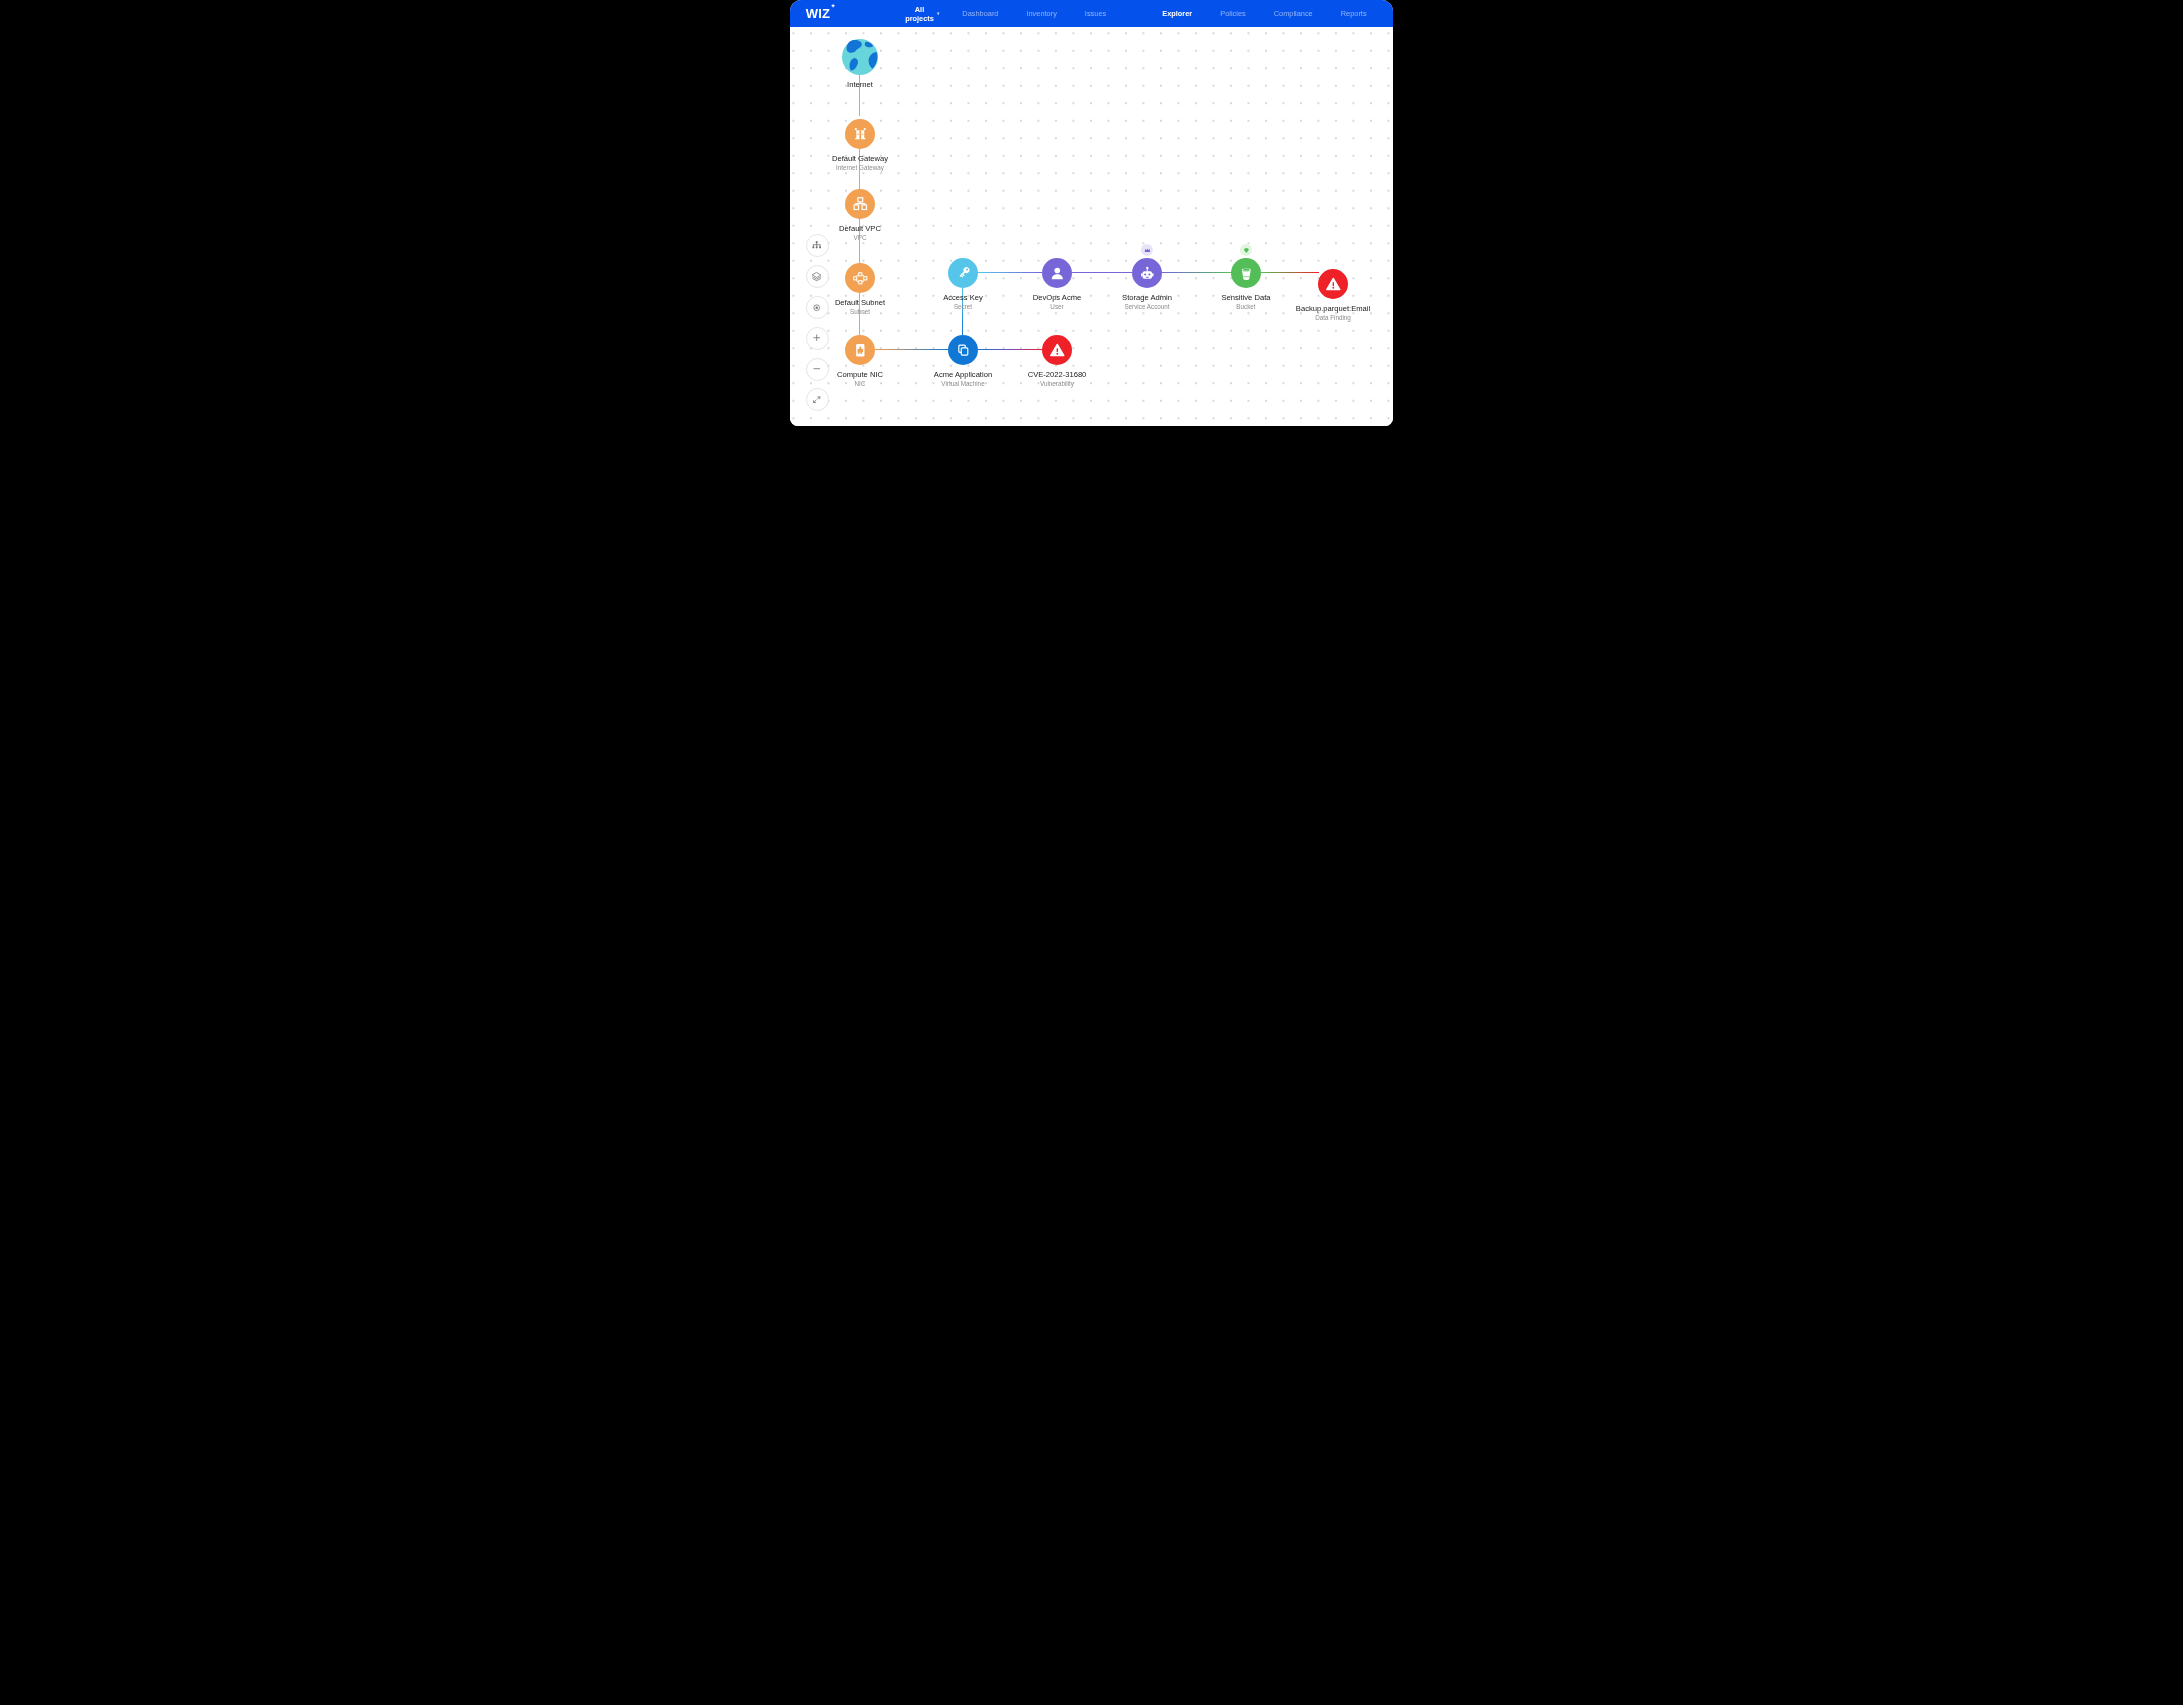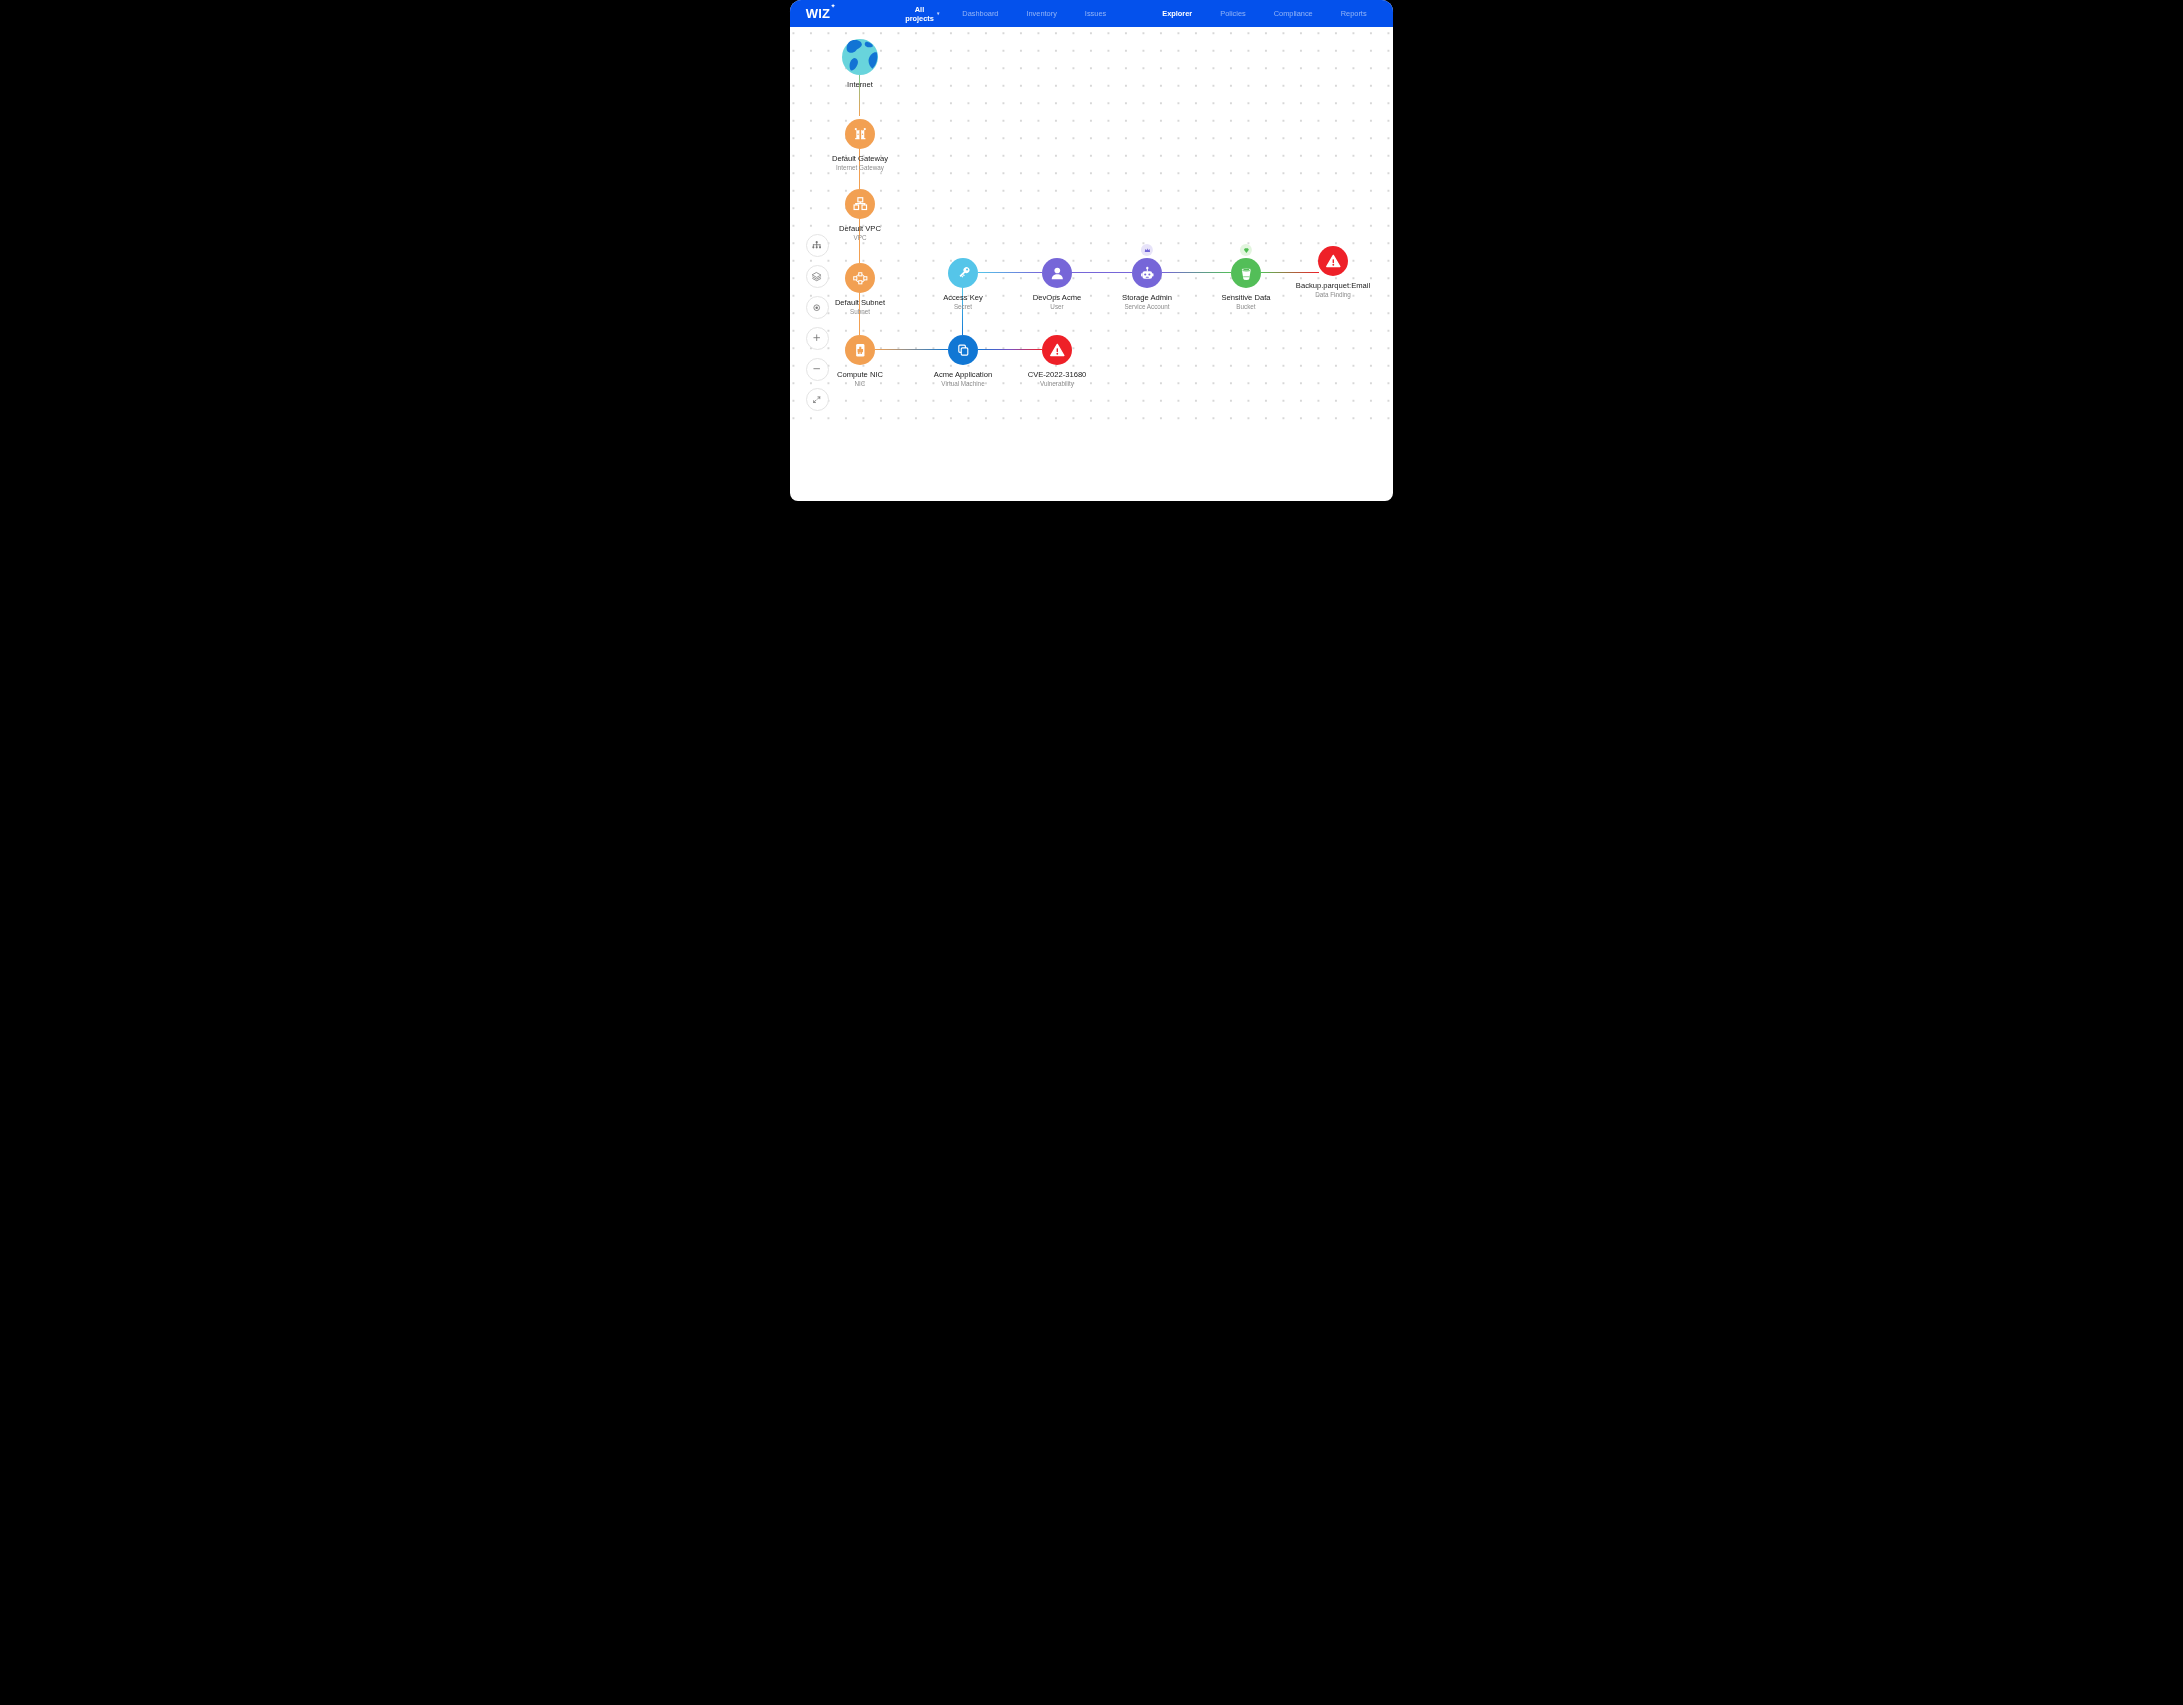--- a/index.html
+++ b/index.html
@@ -3,7 +3,7 @@
 <meta charset="utf-8">
 <style>
   html,body{margin:0;padding:0;background:#000;font-family:"Liberation Sans",sans-serif;}
-  .page{position:relative;width:603px;height:501px;margin:0 auto;background:#fff;
+  .page{position:relative;width:603px;height:426px;margin:0 auto;background:#fff;
         border-radius:11.4px 11.4px 7.9px 7.9px;overflow:hidden;}
   
   .nav{position:absolute;left:0;top:0;width:100%;height:27px;background:#0451EC;

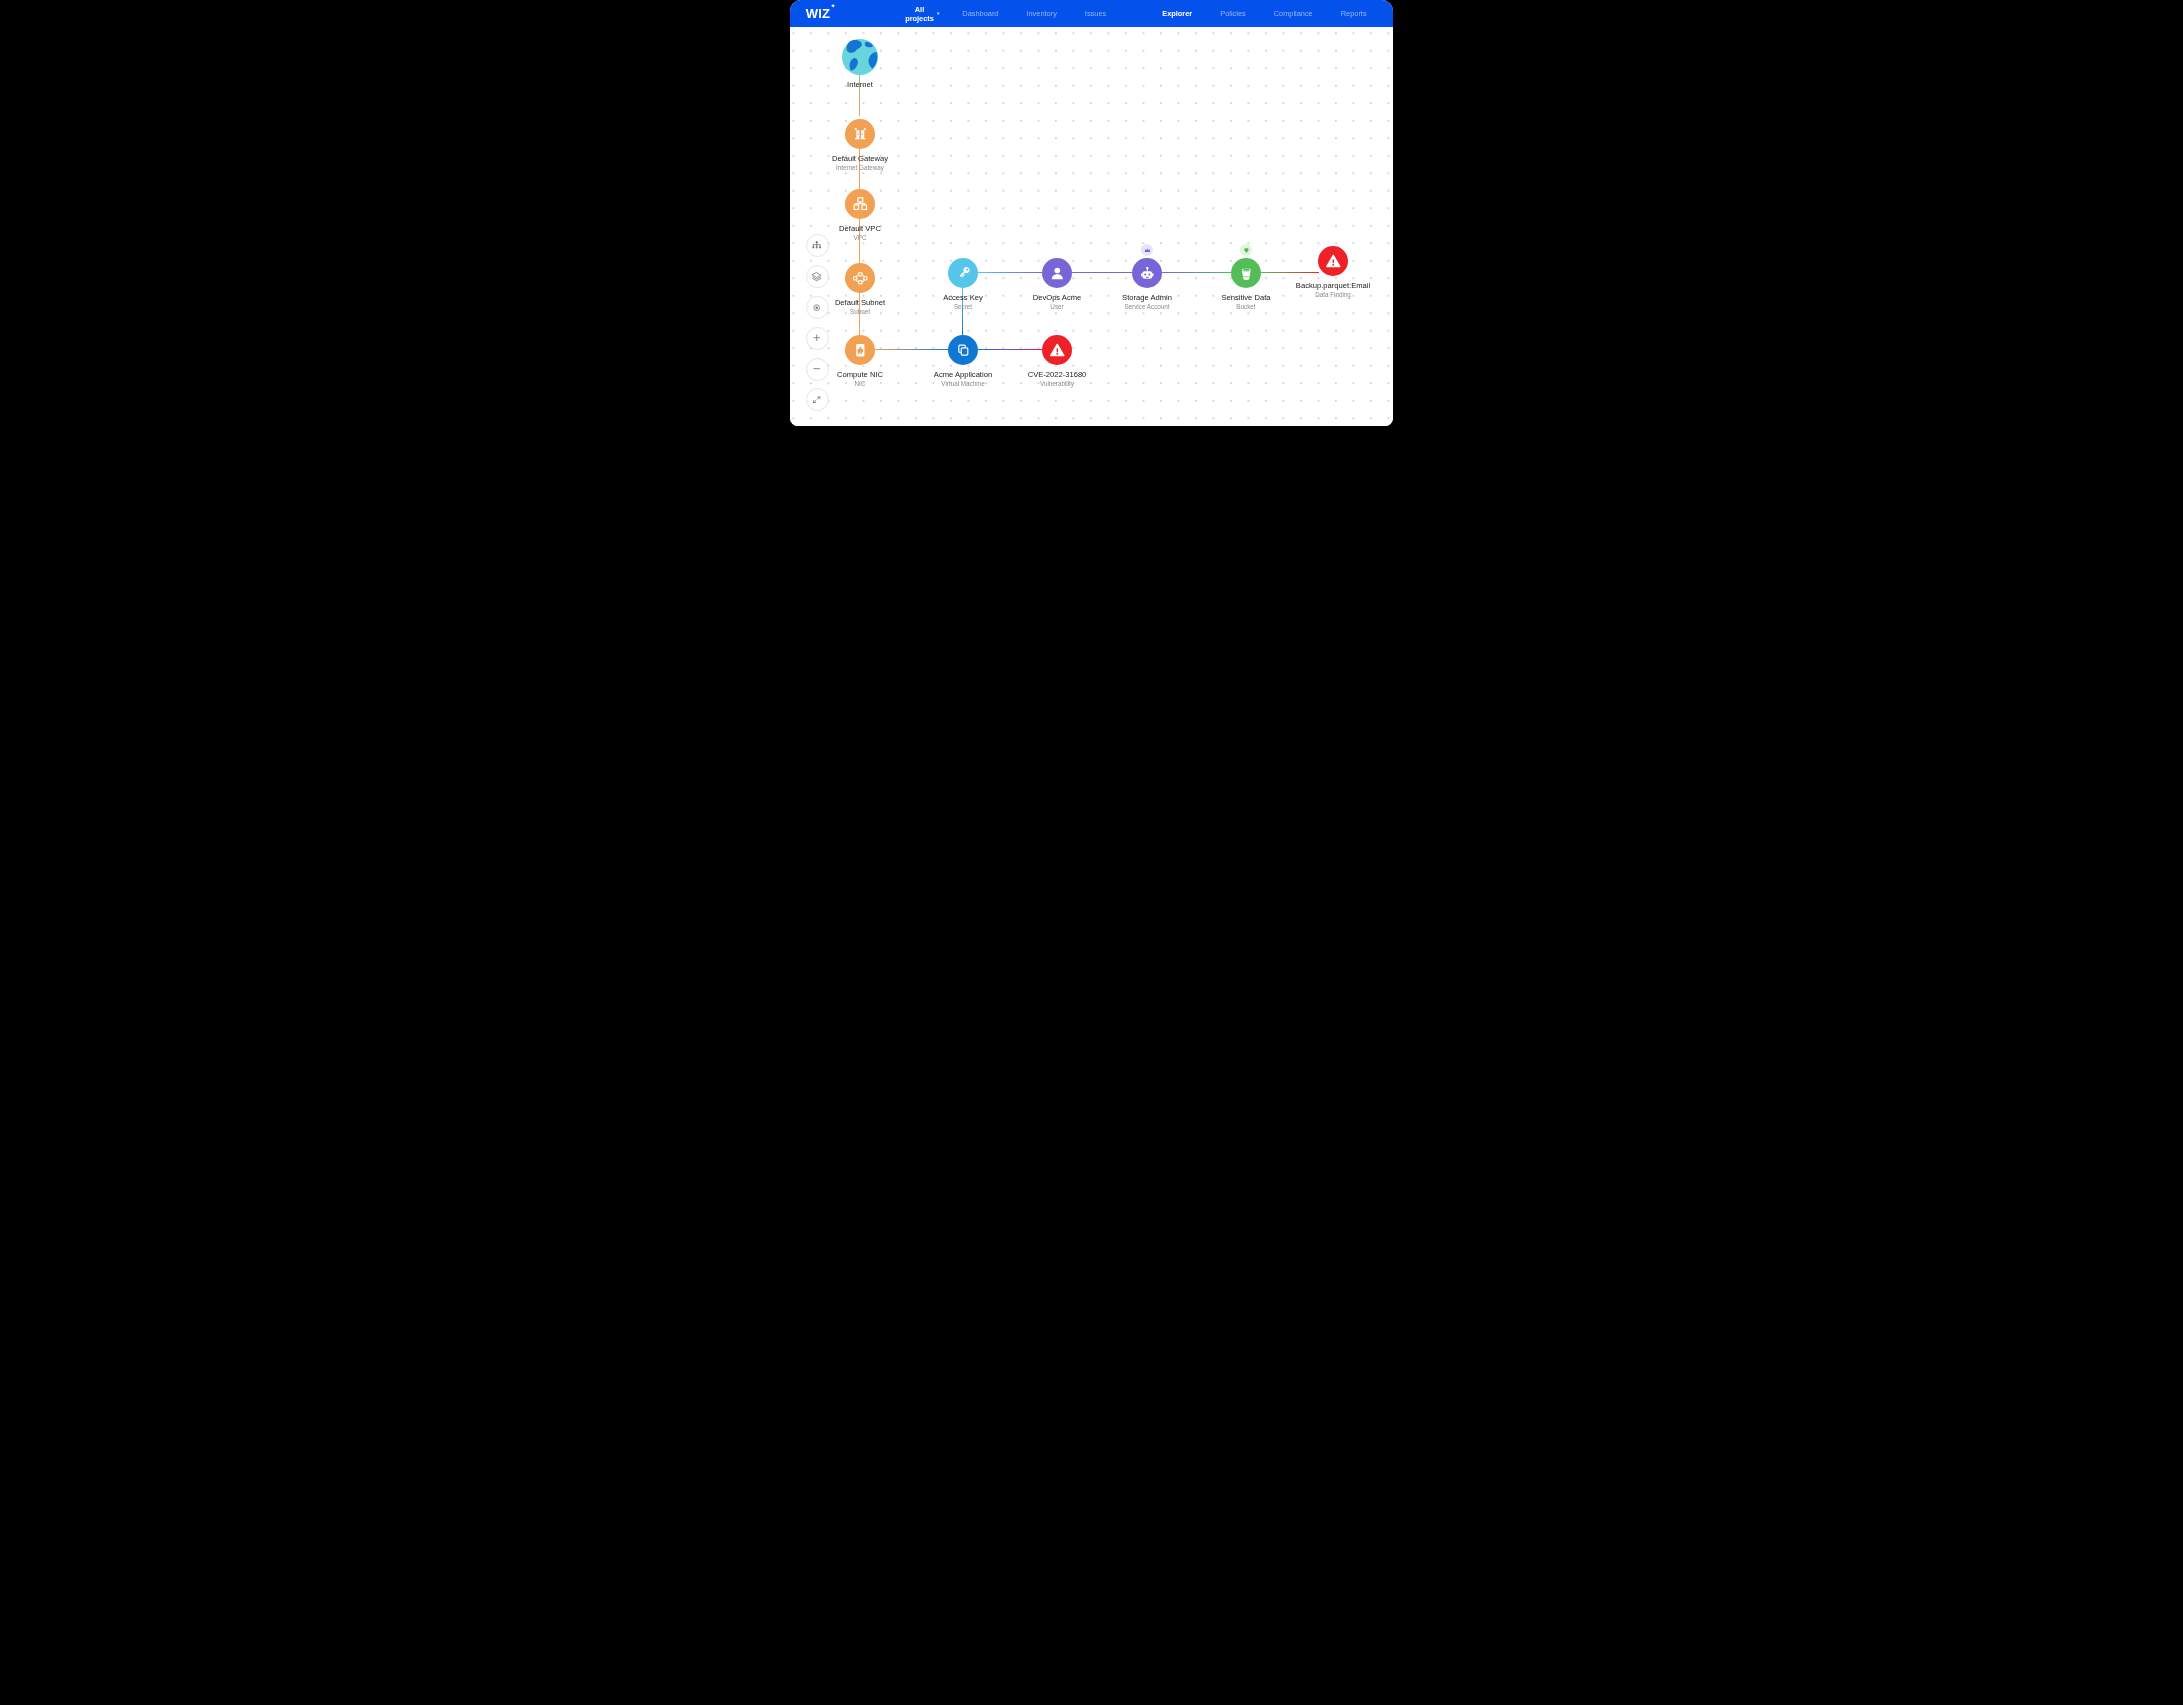--- a/index.html
+++ b/index.html
@@ -310,7 +310,7 @@
       </div>
     </div>
 
-    <div class="node" style="left:528px;top:219px;">
+    <div class="node" style="left:528px;top:242px;">
       <div class="circle c-red">
         <svg viewBox="0 0 48 48">
           <path d="M24 7 L43 39 H5 Z" fill="#fff" stroke="#fff" stroke-width="4" stroke-linejoin="round"></path>

